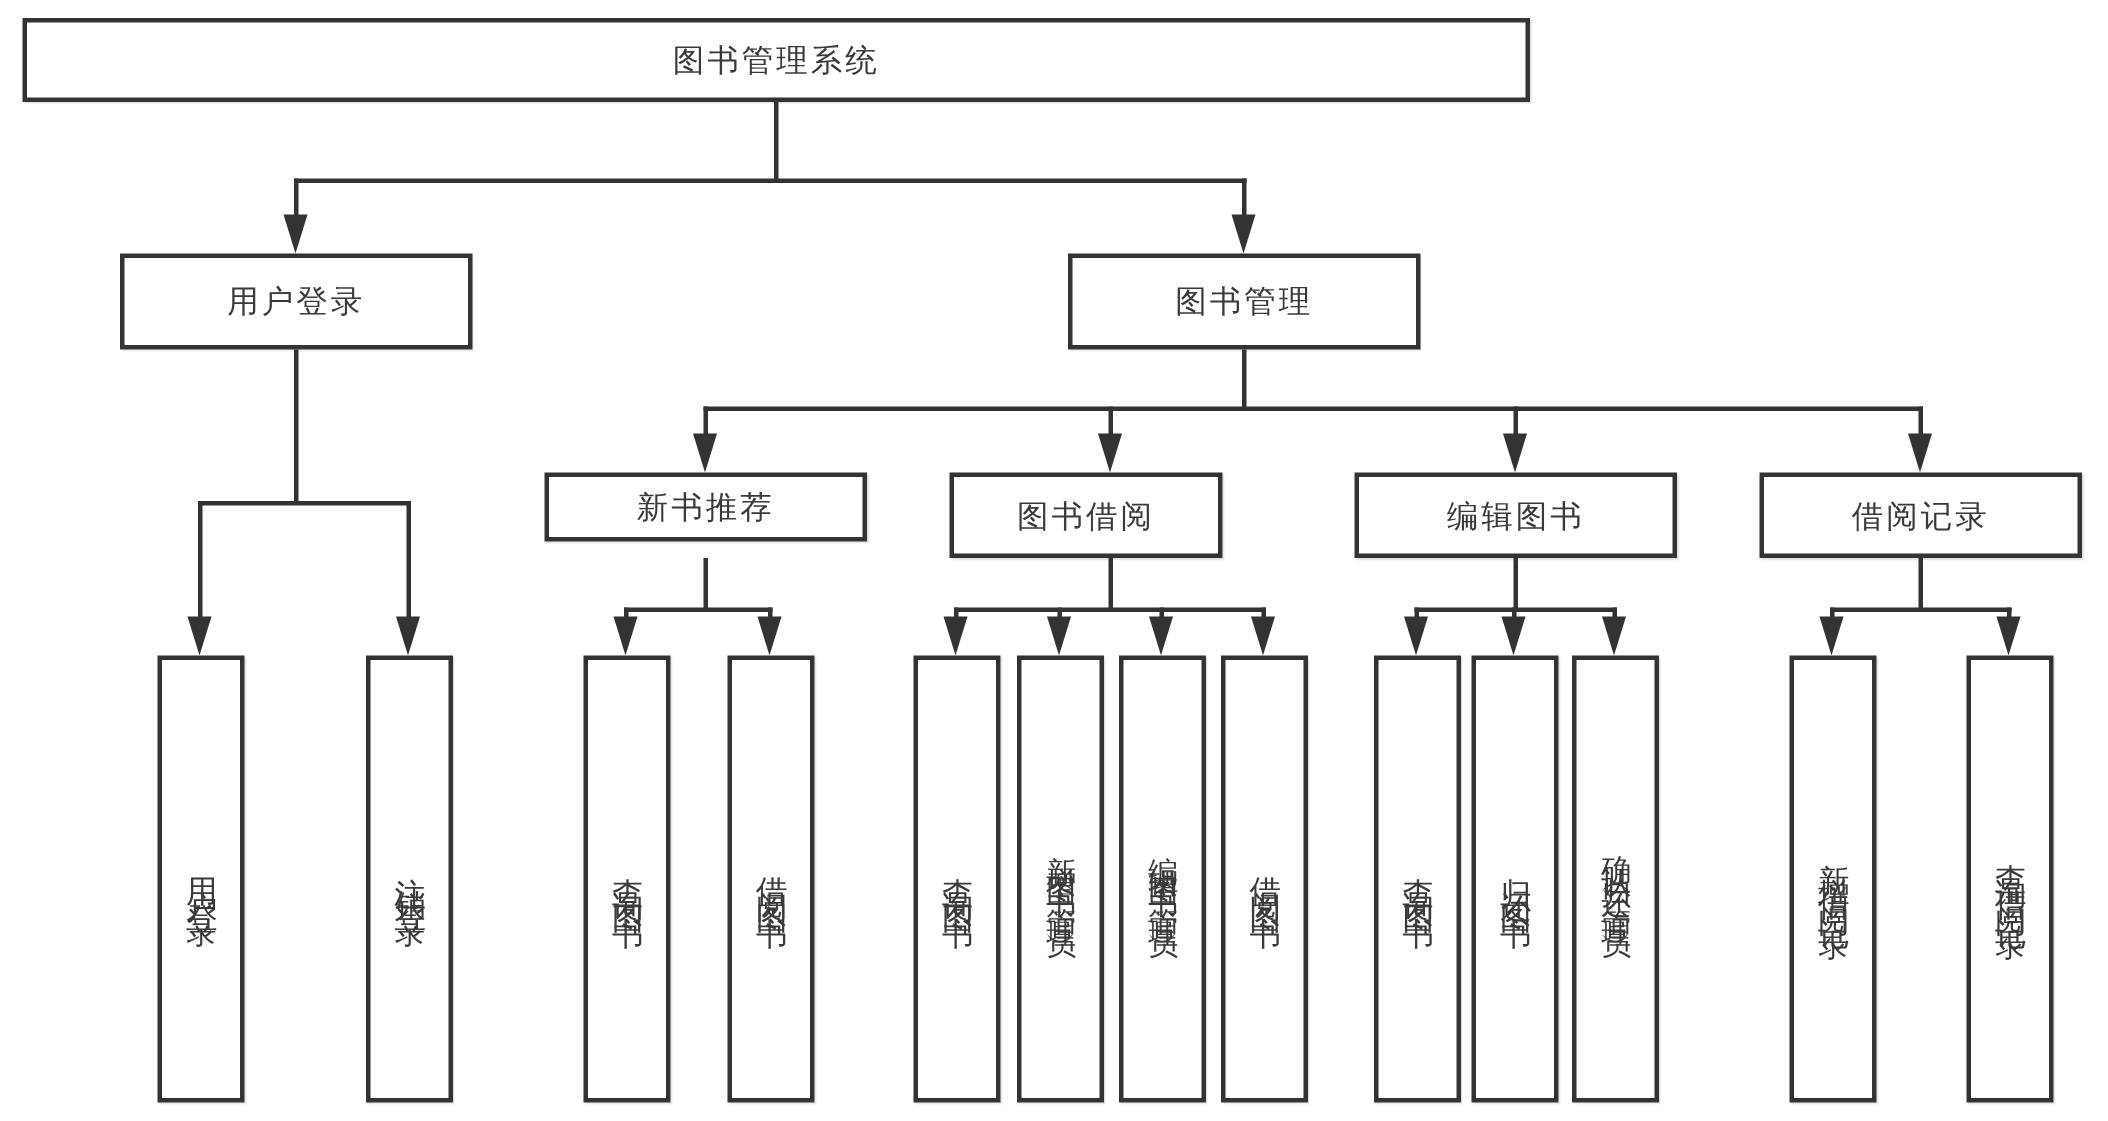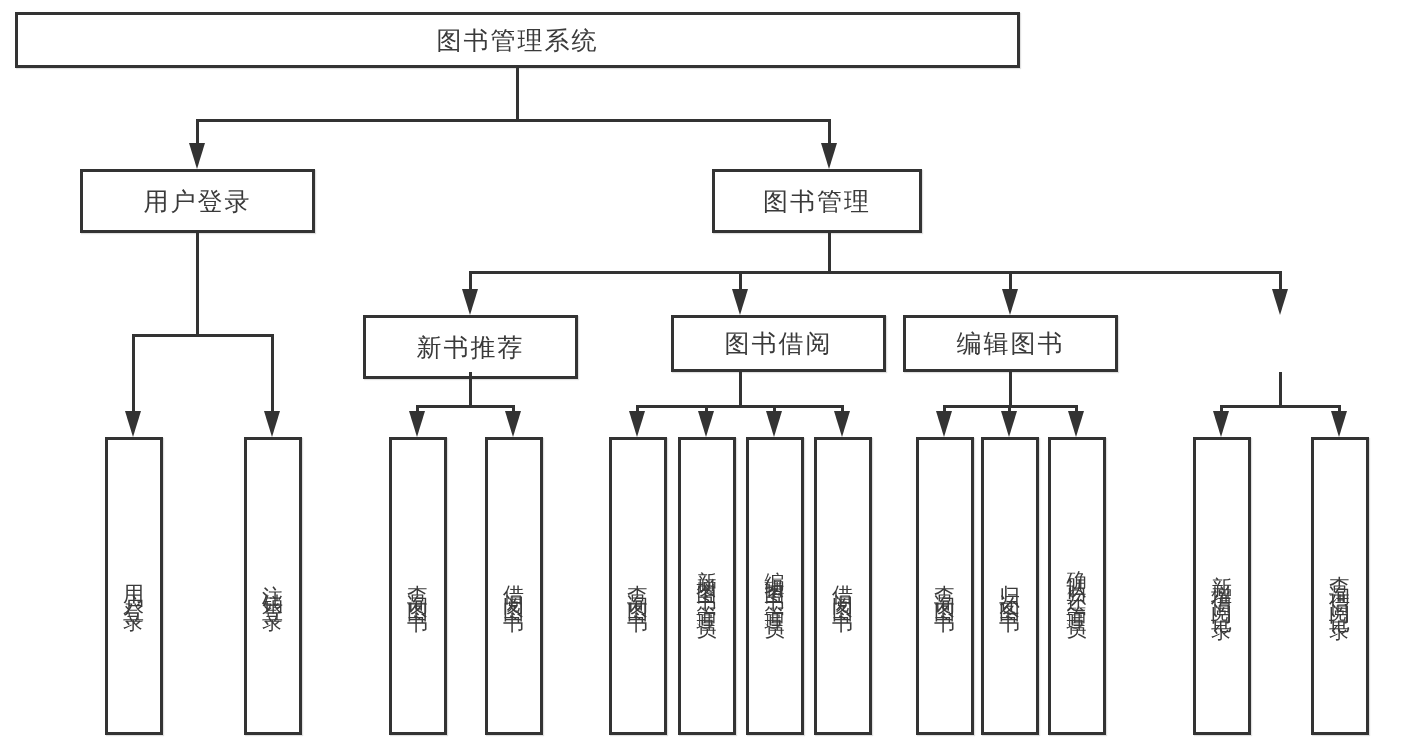--- a/index.html
+++ b/index.html
@@ -26,7 +26,7 @@
     box-shadow:1px 1px 1px rgba(0,0,0,0.12);
   }
   .hbox .lbl{
-    font-size:25px;
+    font-size:21px;
     letter-spacing:2px;
     color:var(--text);
     white-space:nowrap;

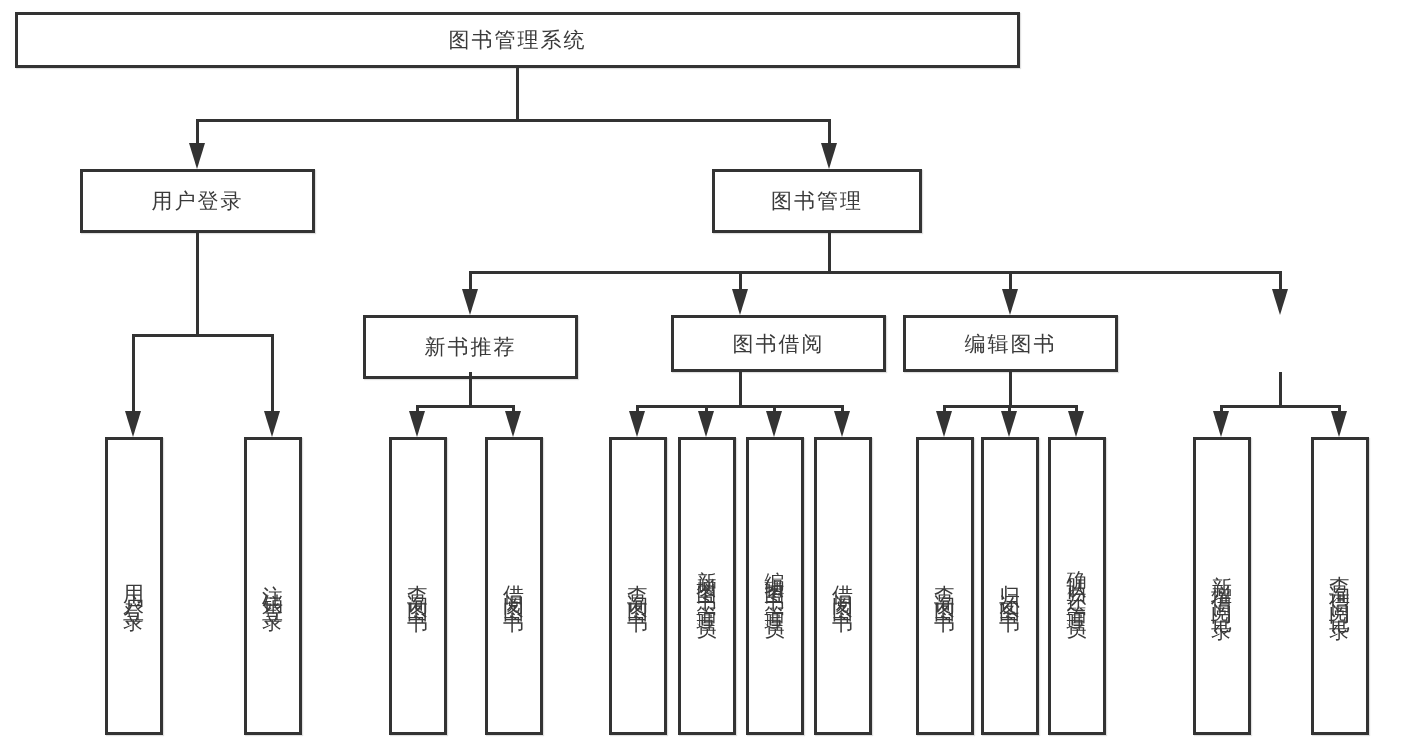--- a/index.html
+++ b/index.html
@@ -71,7 +71,7 @@
     <span class="lbl">用户登录</span>
   </div>
 
-  <div class="box hbox" style="left:712px;top:169px;width:210px;height:64px">
+  <div class="box hbox" style="left:712px;top:169px;width:235px;height:64px">
     <span class="lbl">图书管理</span>
   </div>
 

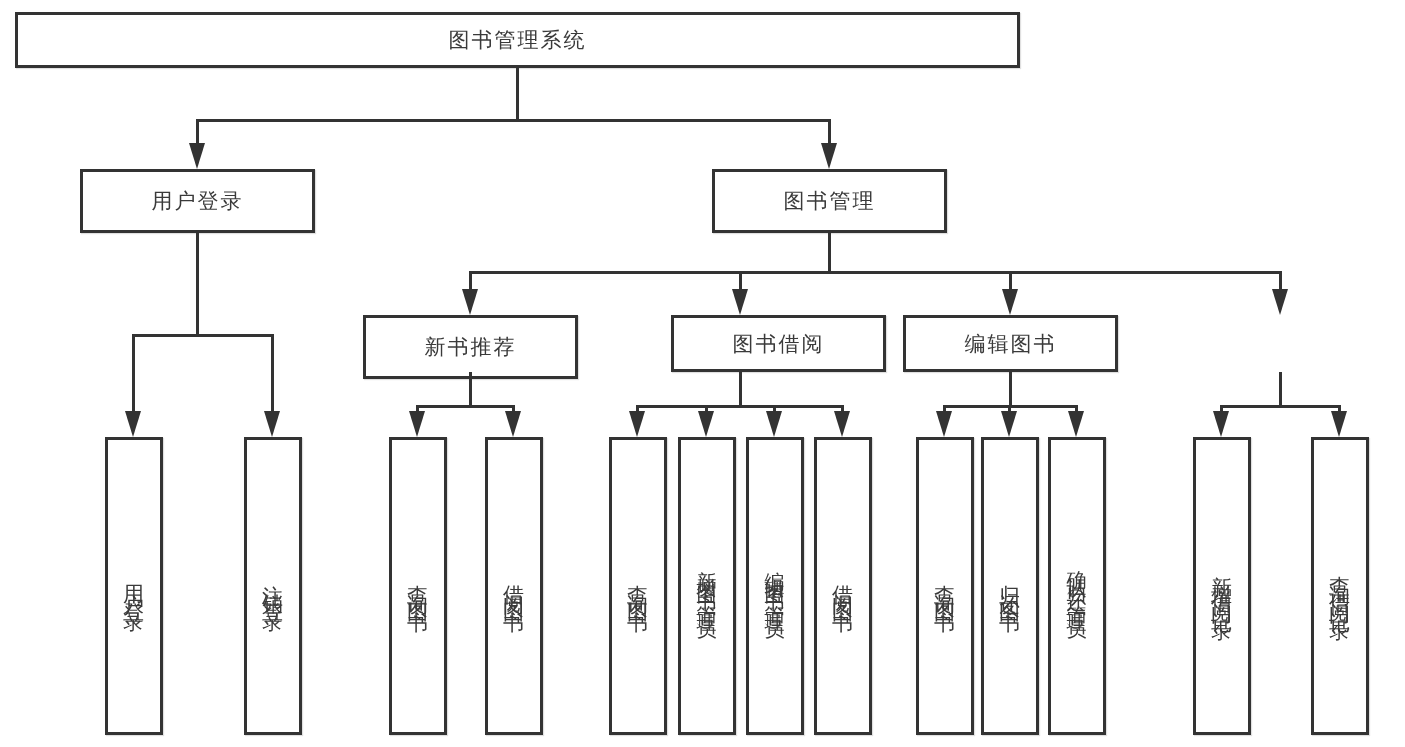--- a/index.html
+++ b/index.html
@@ -75,7 +75,7 @@
     <span class="lbl">图书管理</span>
   </div>
 
-  <div class="box hbox" style="left:363px;top:315px;width:215px;height:64px">
+  <div class="box hbox" style="left:363px;top:315px;width:215px;height:46px">
     <span class="lbl">新书推荐</span>
   </div>
 

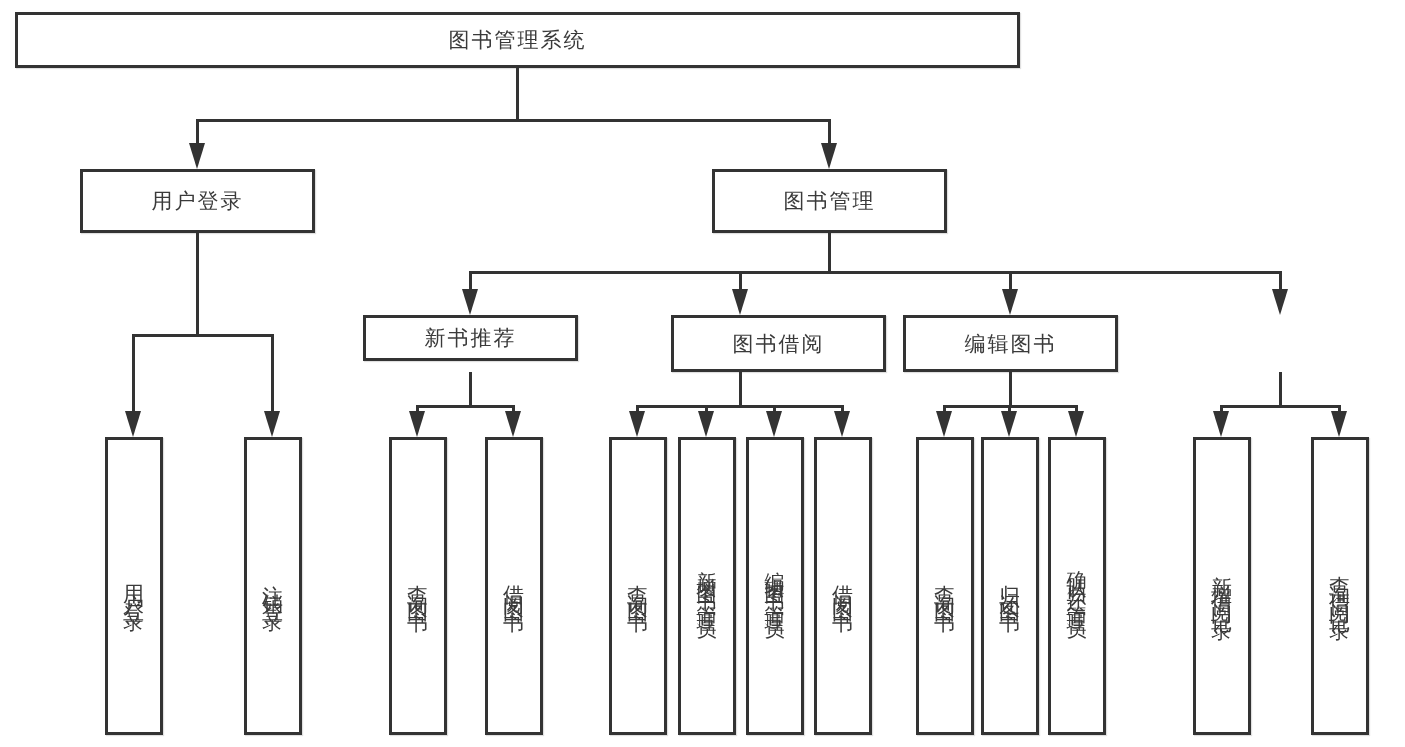--- a/index.html
+++ b/index.html
@@ -79,7 +79,7 @@
     <span class="lbl">新书推荐</span>
   </div>
 
-  <div class="box hbox" style="left:671px;top:315px;width:215px;height:57px">
+  <div class="box hbox" style="left:633px;top:315px;width:182px;height:57px">
     <span class="lbl">图书借阅</span>
   </div>
 

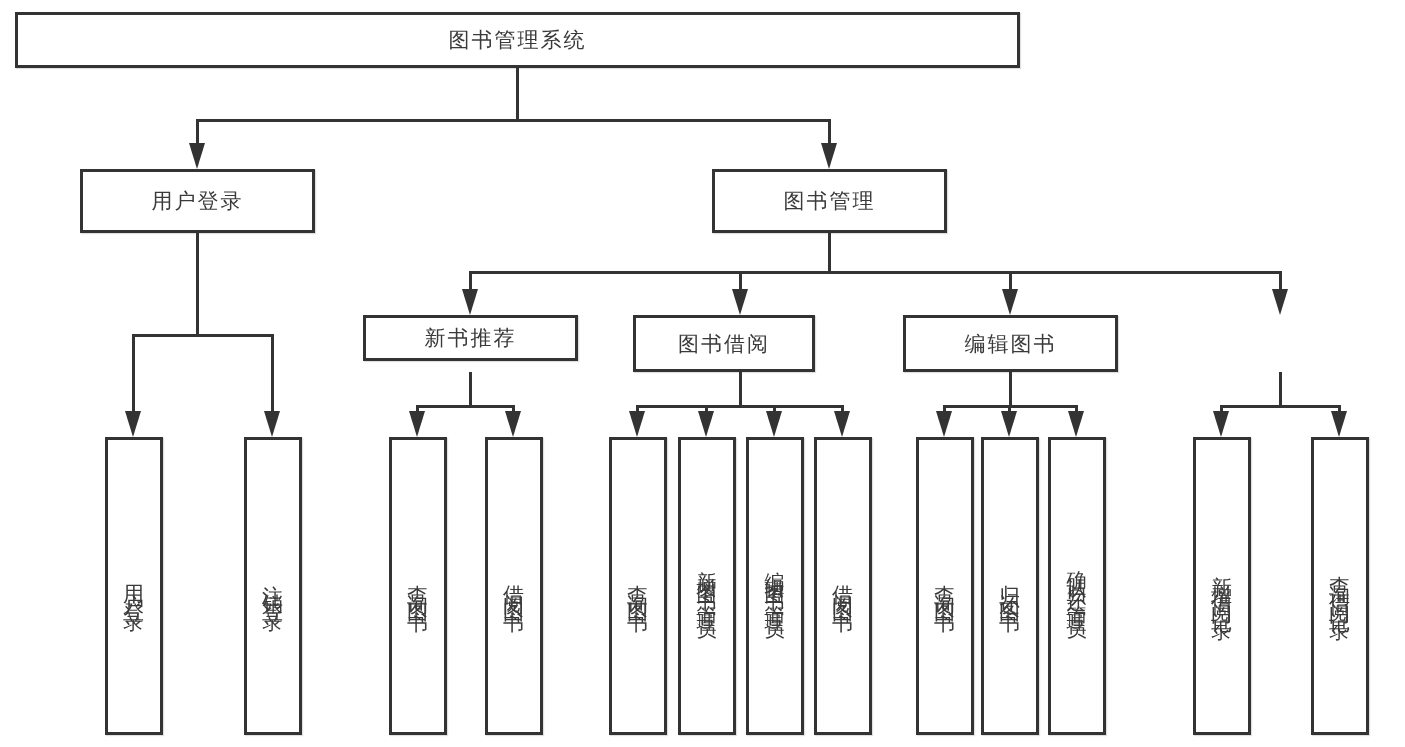--- a/index.html
+++ b/index.html
@@ -87,6 +87,9 @@
     <span class="lbl">编辑图书</span>
   </div>
 
+  <div class="box hbox" style="left:1173px;top:315px;width:215px;height:57px">
+    <span class="lbl">借阅记录</span>
+  </div>
 
   <div class="box vbox" style="left:105px;top:437px;width:58px;height:298px">
     <span class="lbl">用户登录</span>

